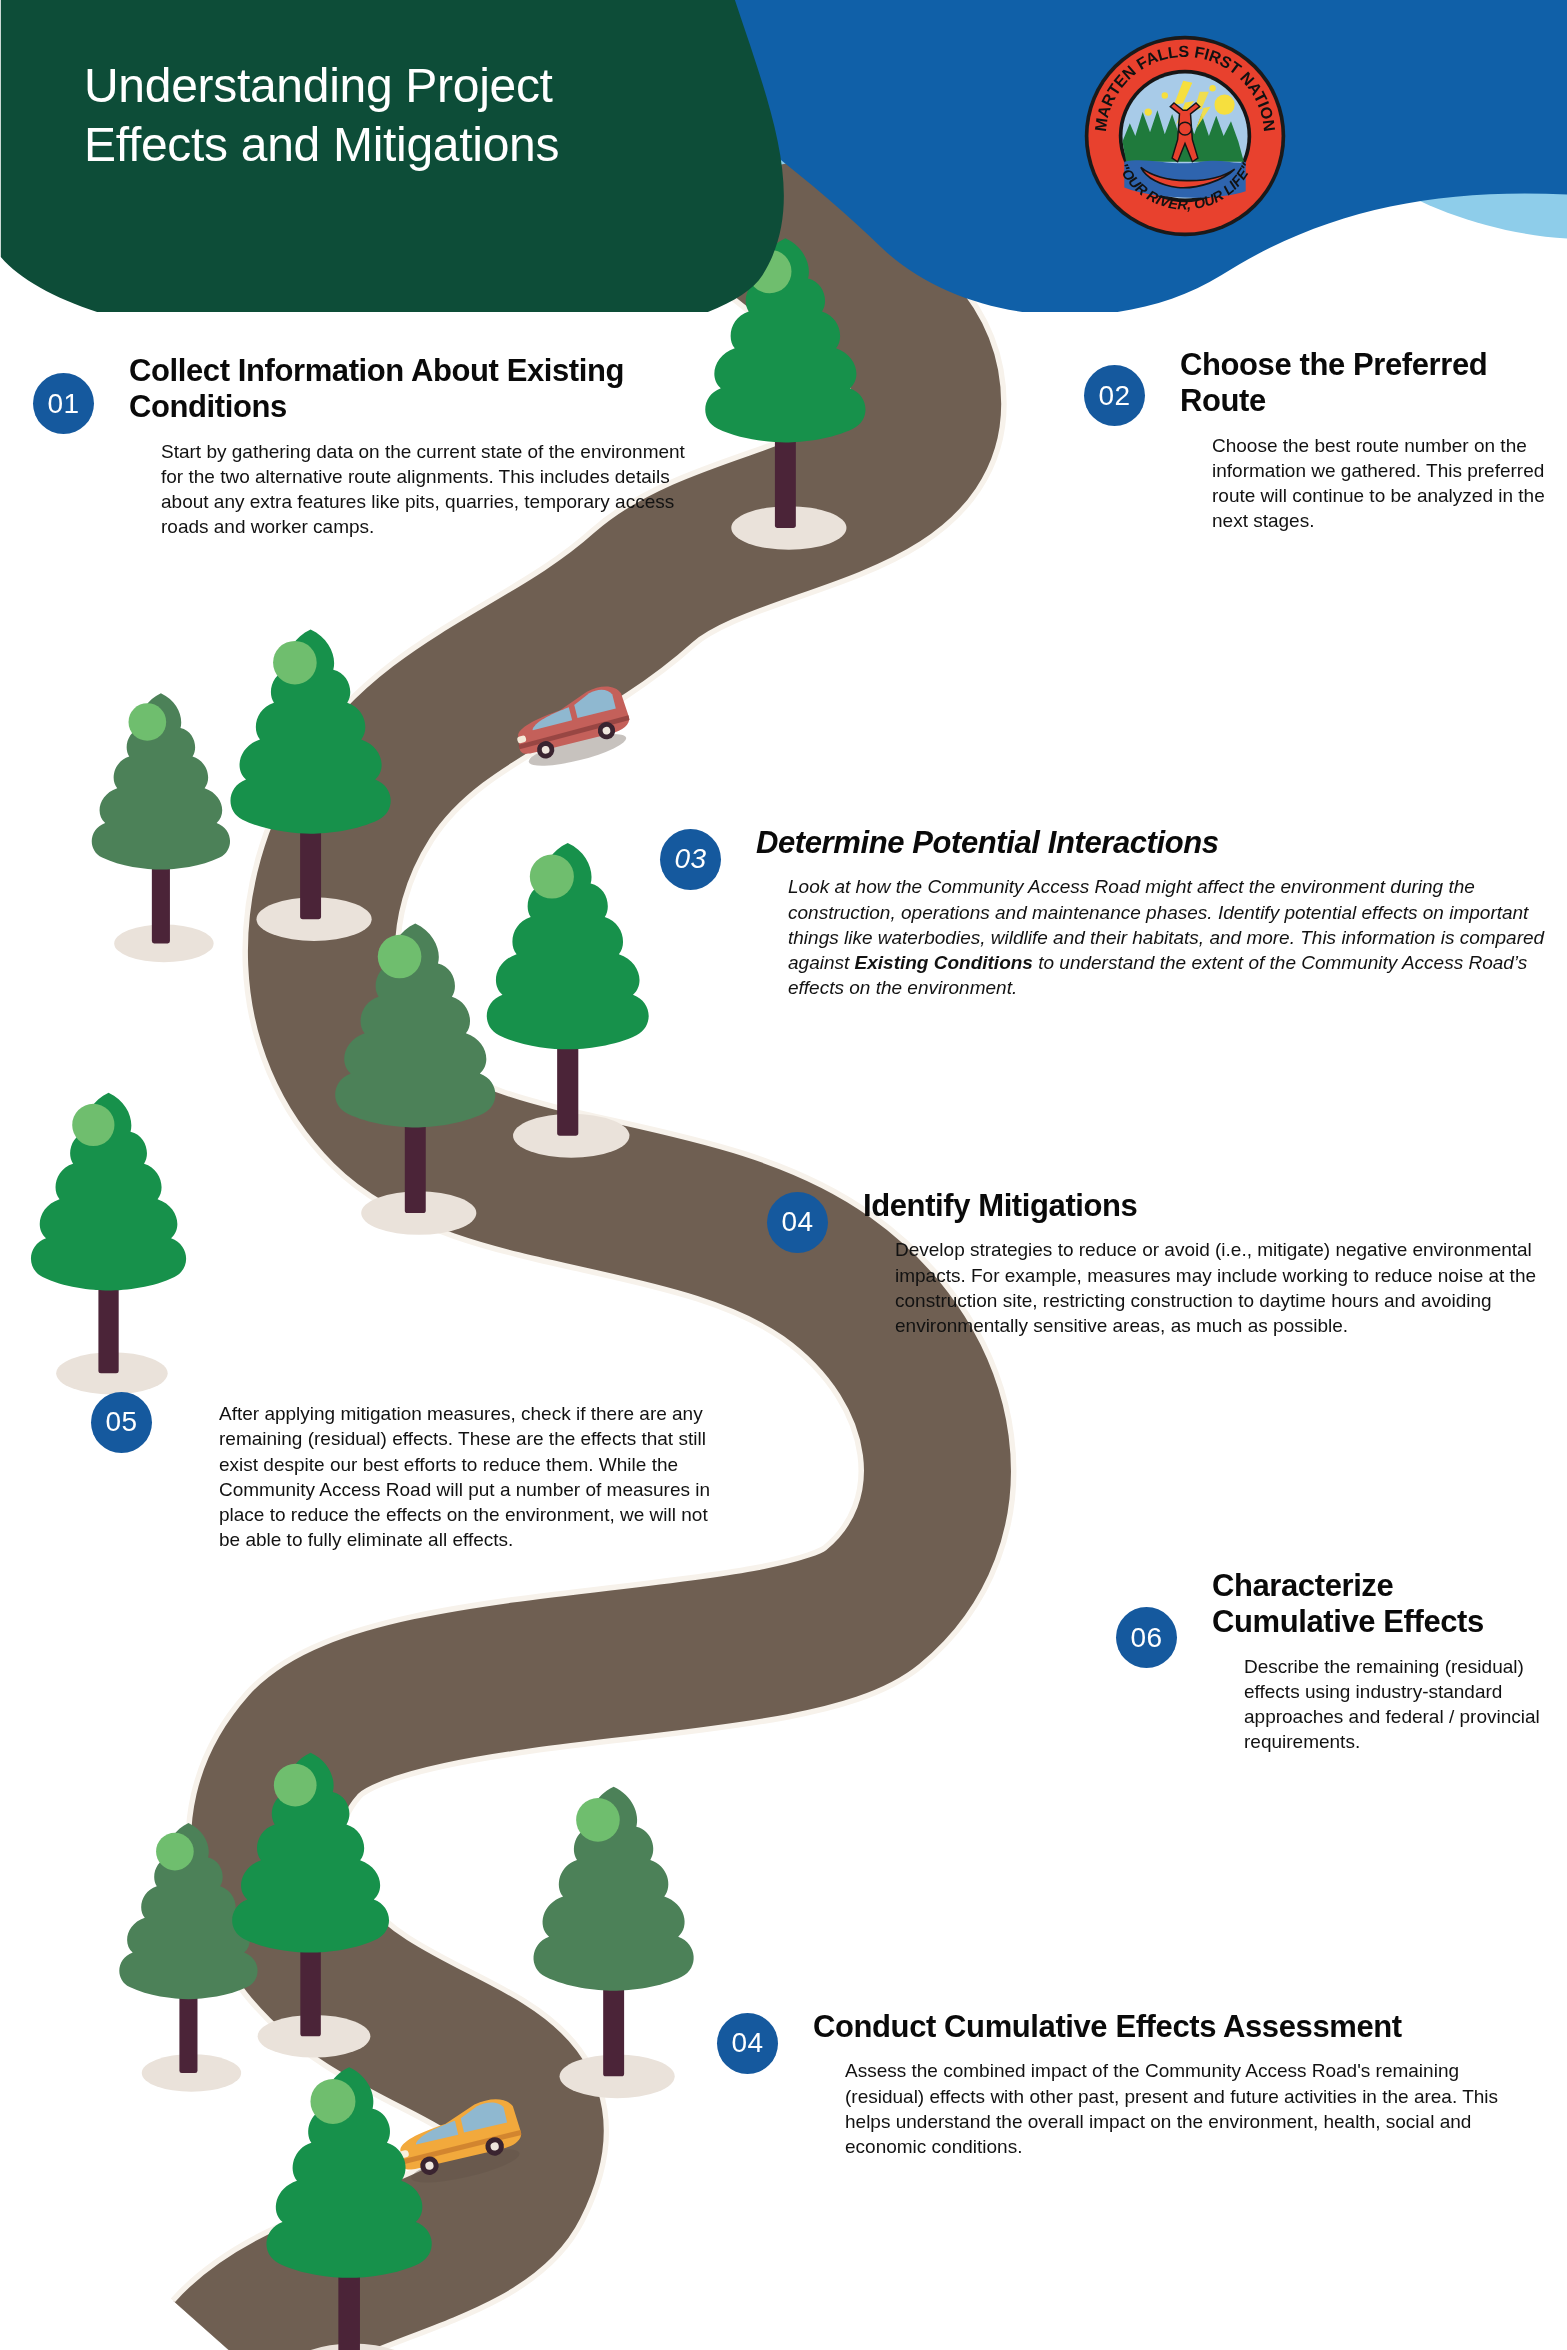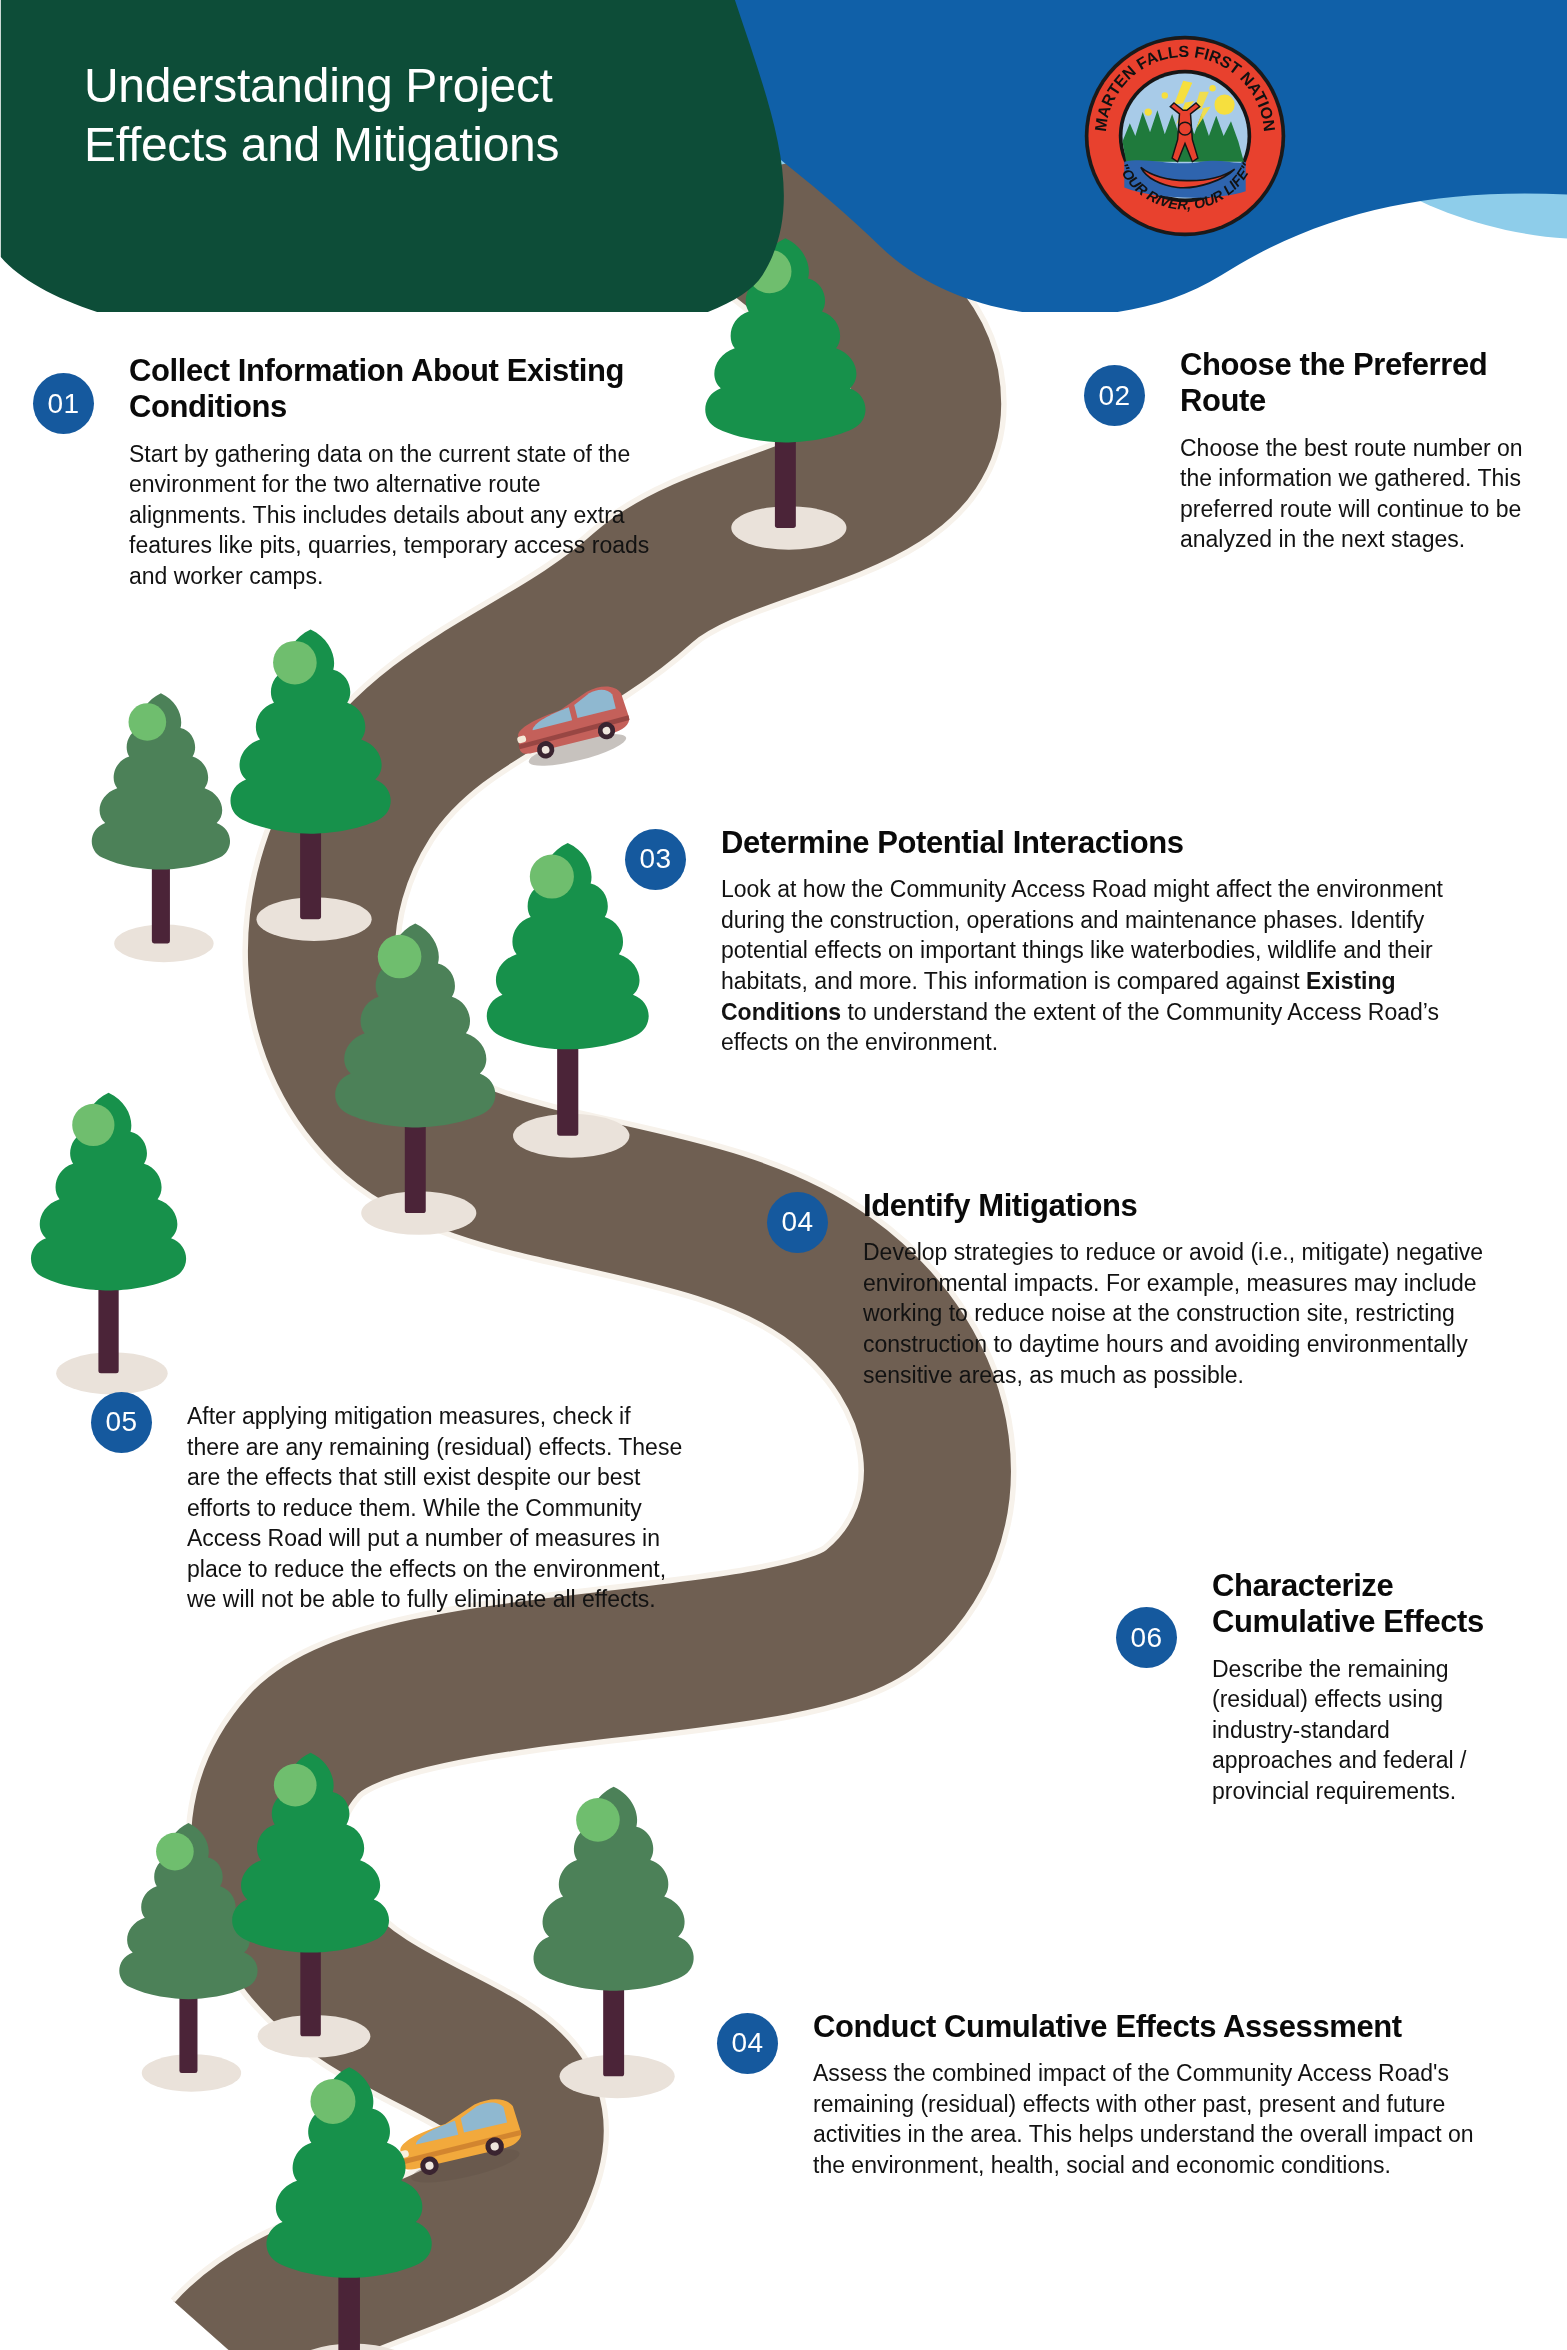--- a/index.html
+++ b/index.html
@@ -65,10 +65,11 @@
     letter-spacing:-0.4px;
   }
   .step-body {
-    font-size:23px;
+    font-size:19px;
     color:#121212;
     line-height:1.33;
     margin-top:13px;
+    margin-left:32px;
   }
   .step-body b { font-weight:bold; }
 

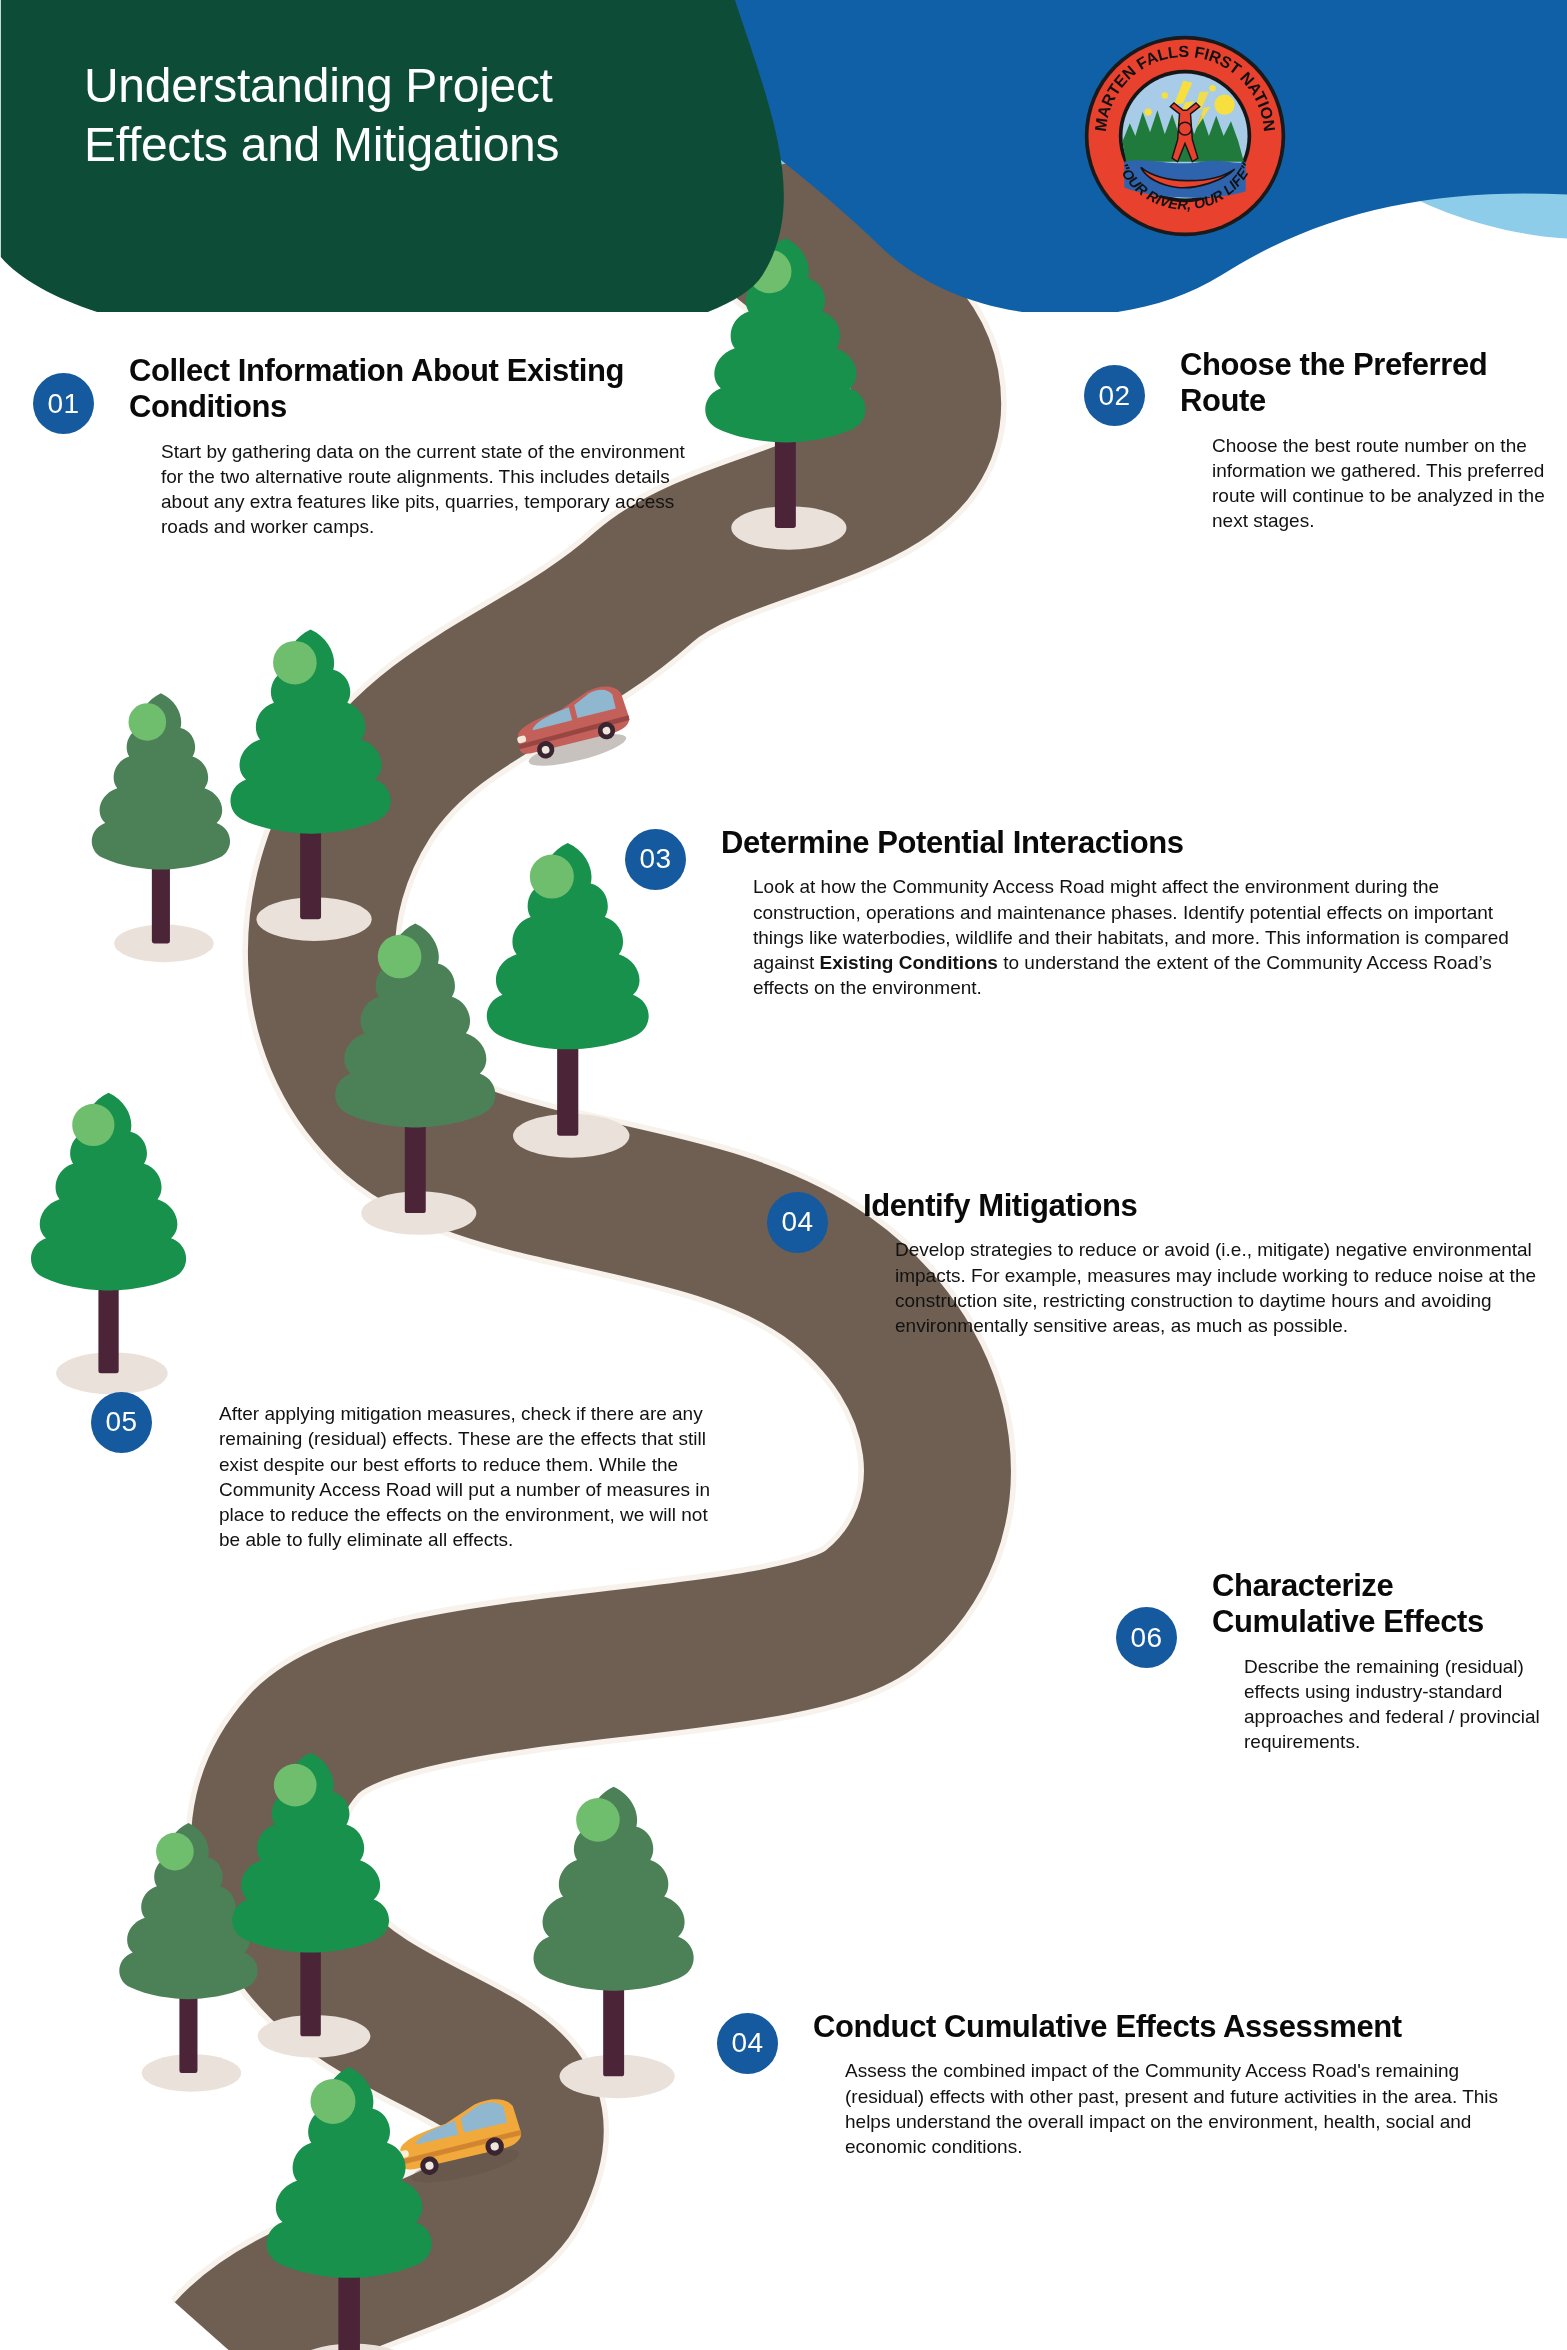--- a/index.html
+++ b/index.html
@@ -82,7 +82,7 @@
   #step02 .badge { left:-96px; top:18.4px; }
   #step02 .step-body { width:367px; }
 
-  #step03 { left:721px; top:825px; width:762px; }
+  #step03 { left:756px; top:825px; width:762px;font-style:italic; }
   #step03 .badge { left:-96px; top:3.7px; }
   #step03 .step-body { width:762px; }
 

